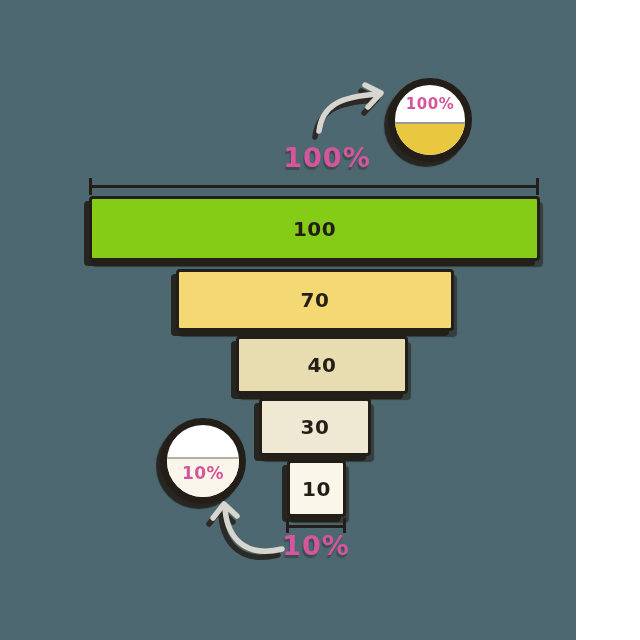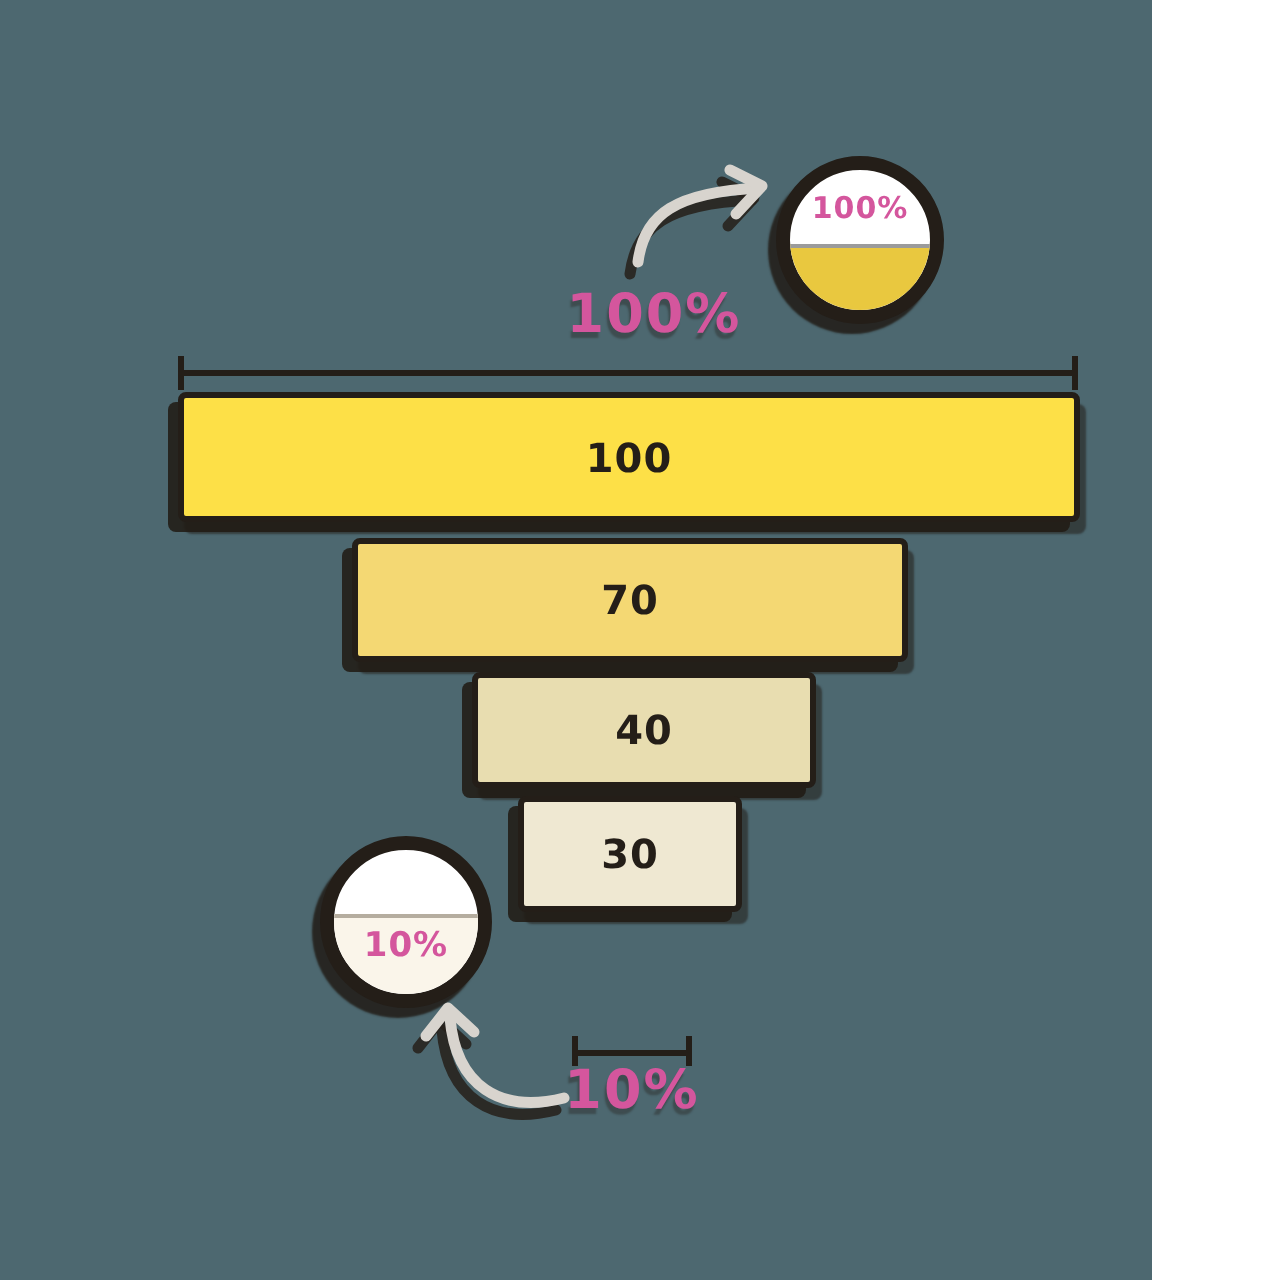--- a/index.html
+++ b/index.html
@@ -148,7 +148,7 @@
     <div class="bracket-line"></div>
   </div>
 
-  <div class="bar" style="left: 89px; top: 196px; width: 451px; height: 65px; background-color: #fde047; align-items: center;">
+  <div class="bar" style="left: 89px; top: 196px; width: 451px; height: 65px; background-color: #84cc16; align-items: center;">
     <span class="bar-label">100</span>
   </div>
   <div class="bar" style="left: 176px; top: 269px; width: 278px; height: 62px; background-color: rgb(244, 216, 115);">

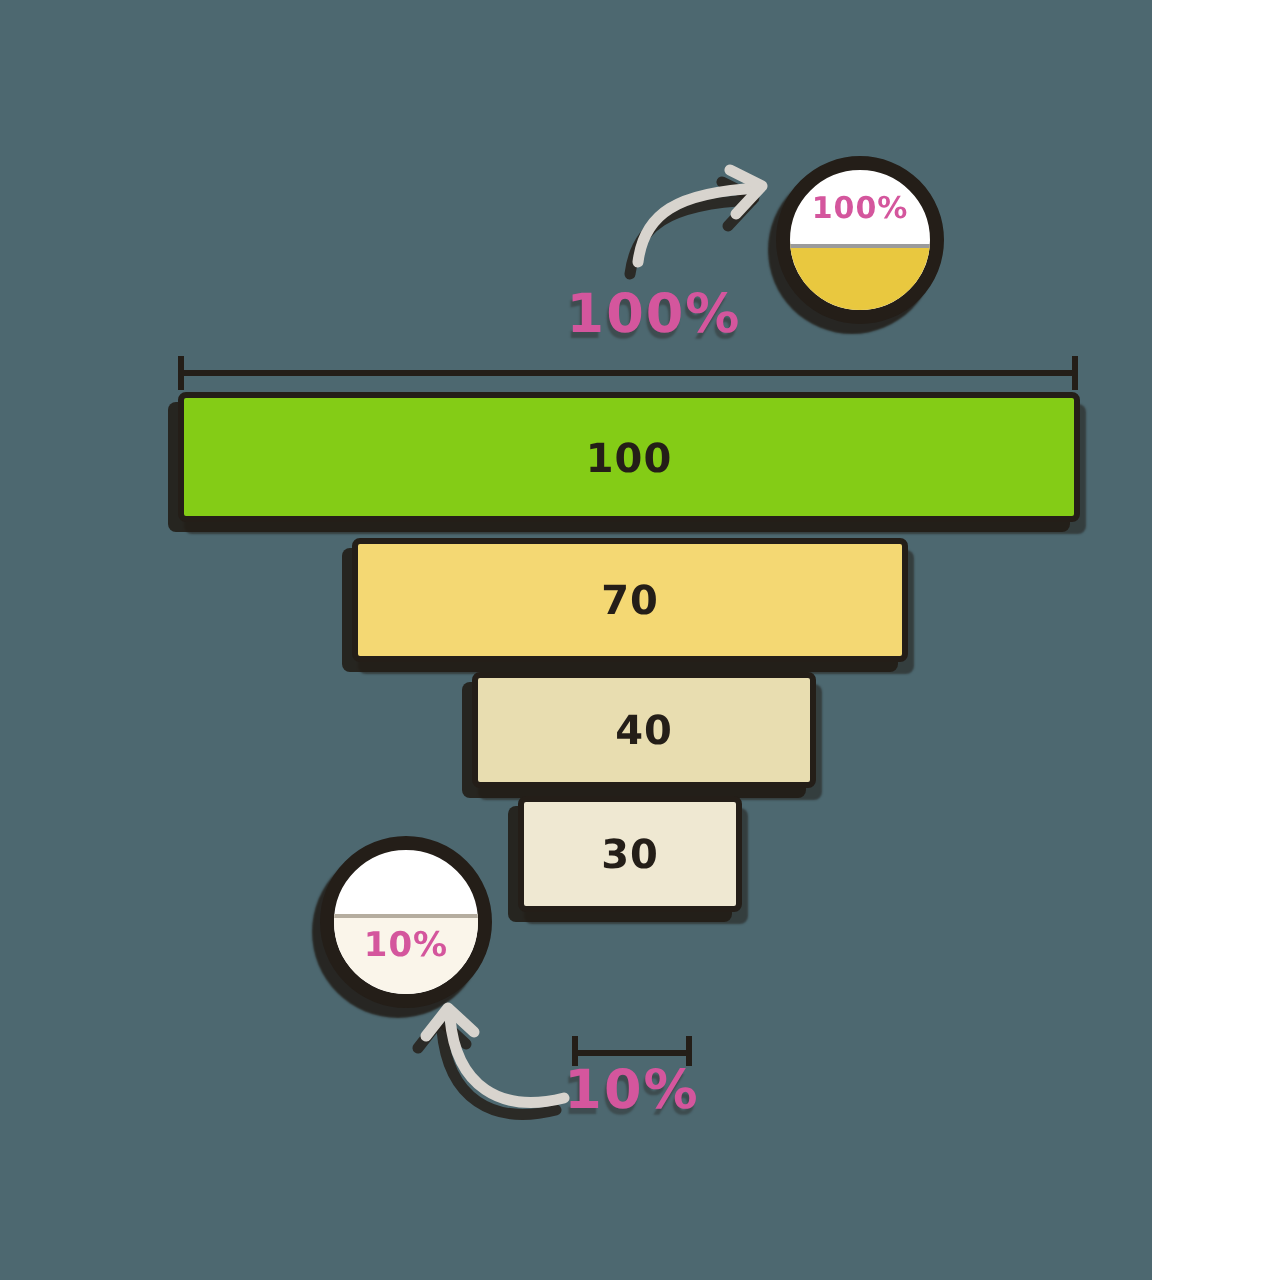--- a/index.html
+++ b/index.html
@@ -160,6 +160,9 @@
   <div class="bar" style="left: 259px; top: 398px; width: 112px; height: 58px; background-color: rgb(239, 232, 210);">
     <span class="bar-label">30</span>
   </div>
+  <div class="bar" style="left: 287px; top: 460px; width: 59px; height: 57px; background-color: rgb(250, 246, 233);">
+    <span class="bar-label">10</span>
+  </div>
 
   <div class="bracket" style="left:286px; top:518px; width:60px; height:15px;">
     <div class="bracket-line"></div>

